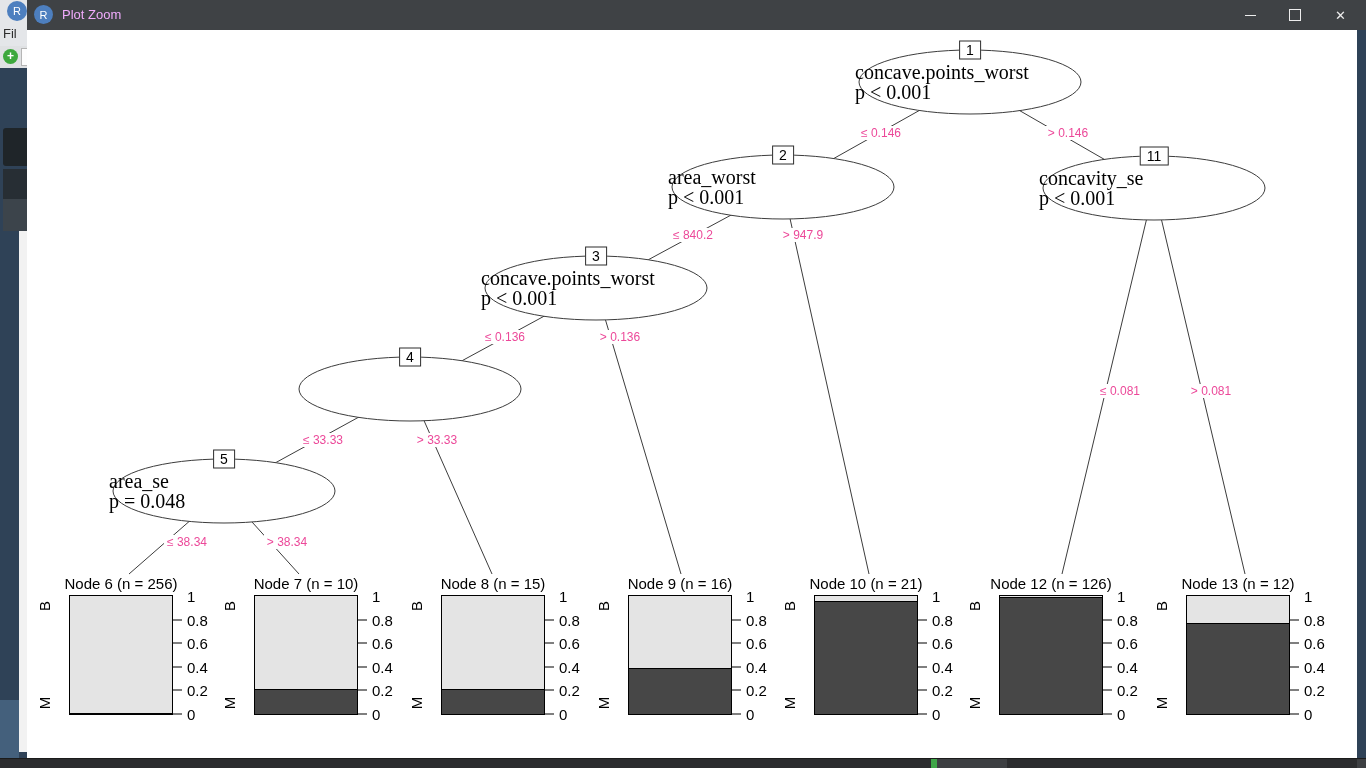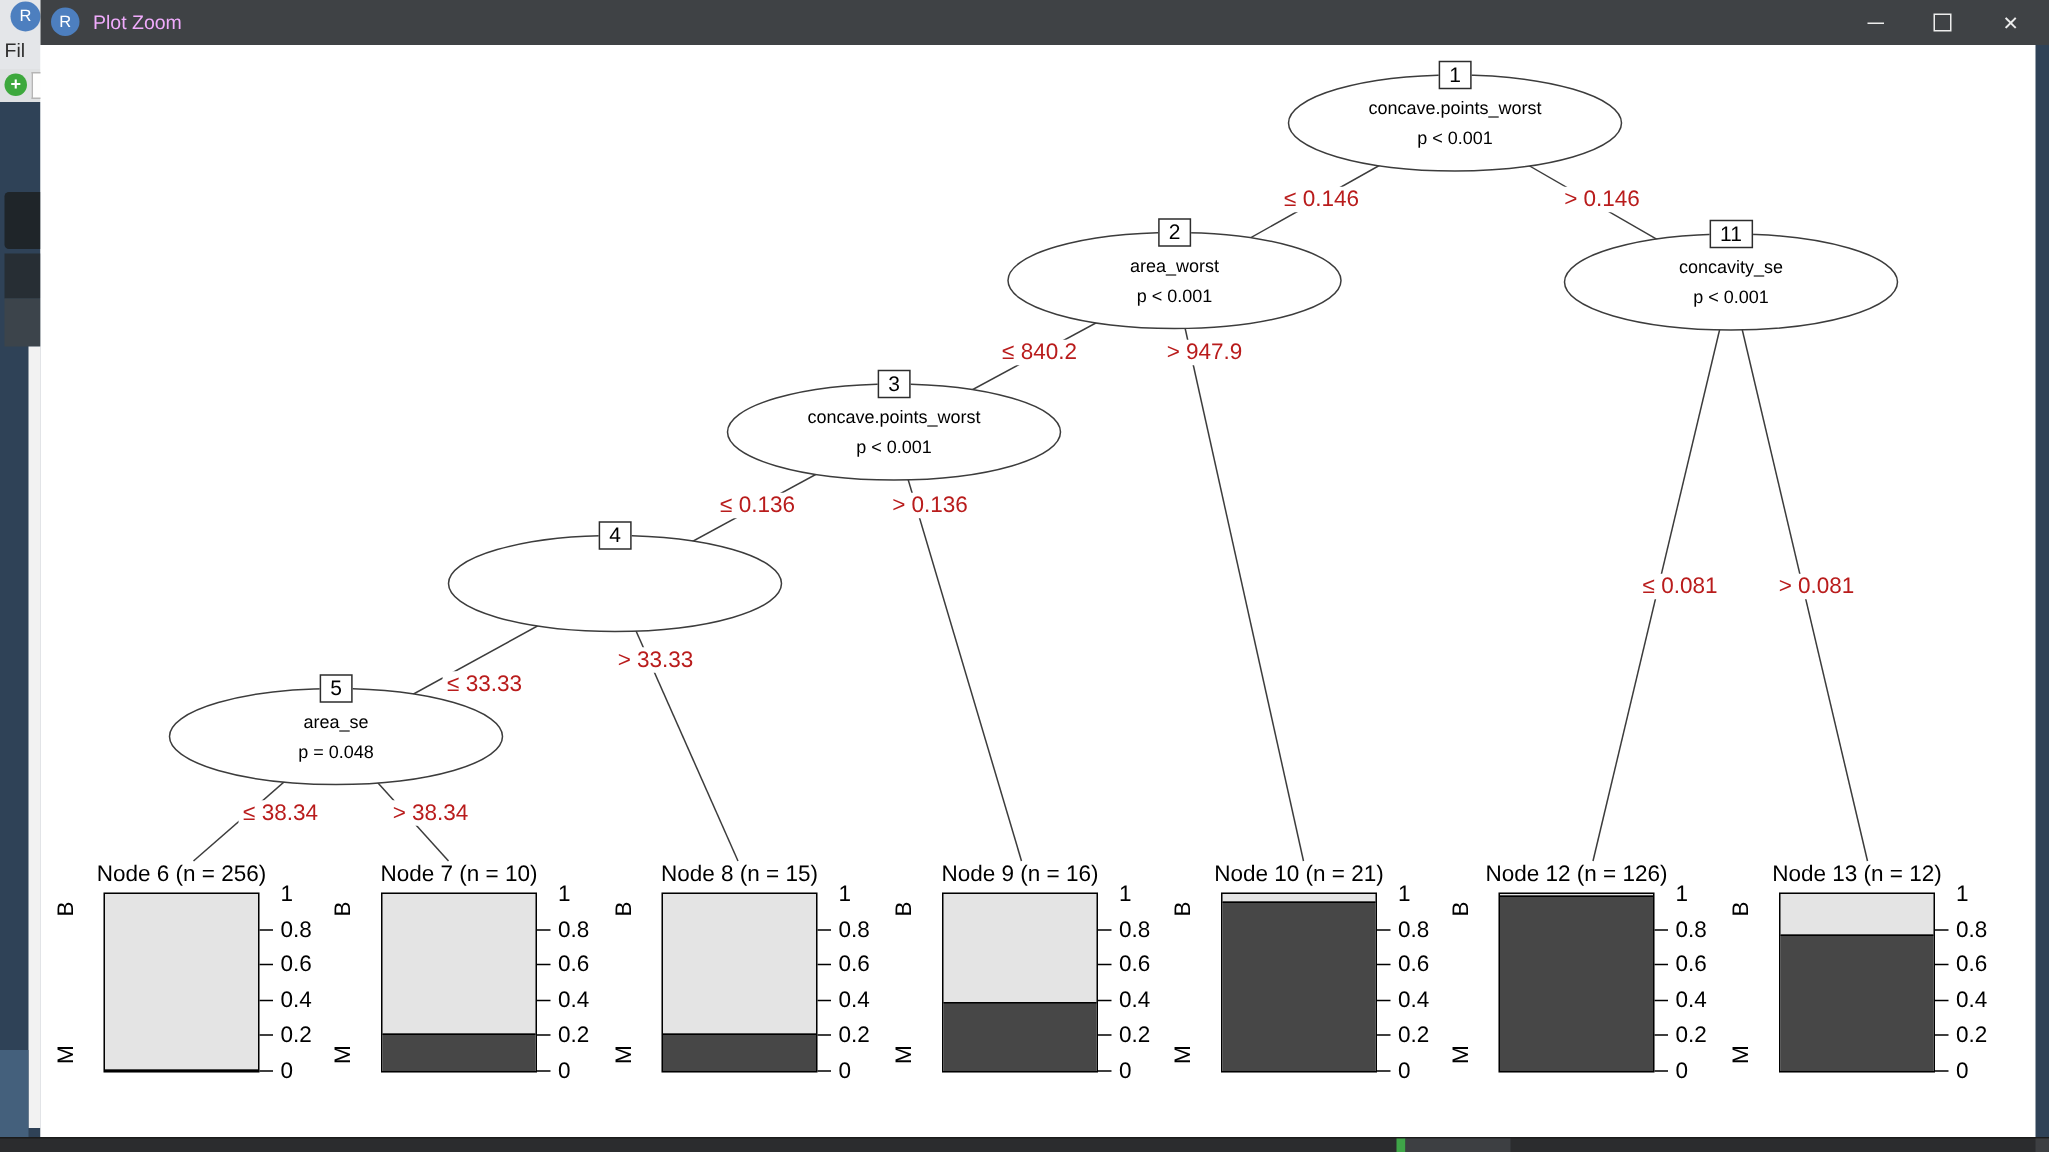--- a/index.html
+++ b/index.html
@@ -48,8 +48,8 @@
   .inode{position:absolute;width:0;height:0;}
   .nbox{position:absolute;left:0;top:-32px;transform:translate(-50%,-50%);background:#fff;border:1px solid #2d2d2d;
         padding:0 6px;font-size:14px;line-height:17px;color:#000;}
-  .ntext{position:absolute;left:0;top:0;transform:translate(-50%,-50%);width:230px;text-align:center;
-         font-size:12px;line-height:20px;color:#000;}
+  .ntext{position:absolute;left:0;top:0;transform:translate(-50%,-50%);width:230px;
+         font-size:20px;line-height:20px;color:#000;font-family:Liberation Serif, serif;}
   .elabel{position:absolute;transform:translate(-50%,-50%);background:#fff;padding:0 3px;font-size:15px;color:#b91c1c;white-space:nowrap;}
 
   .term{position:absolute;top:595px;width:0;height:0;}

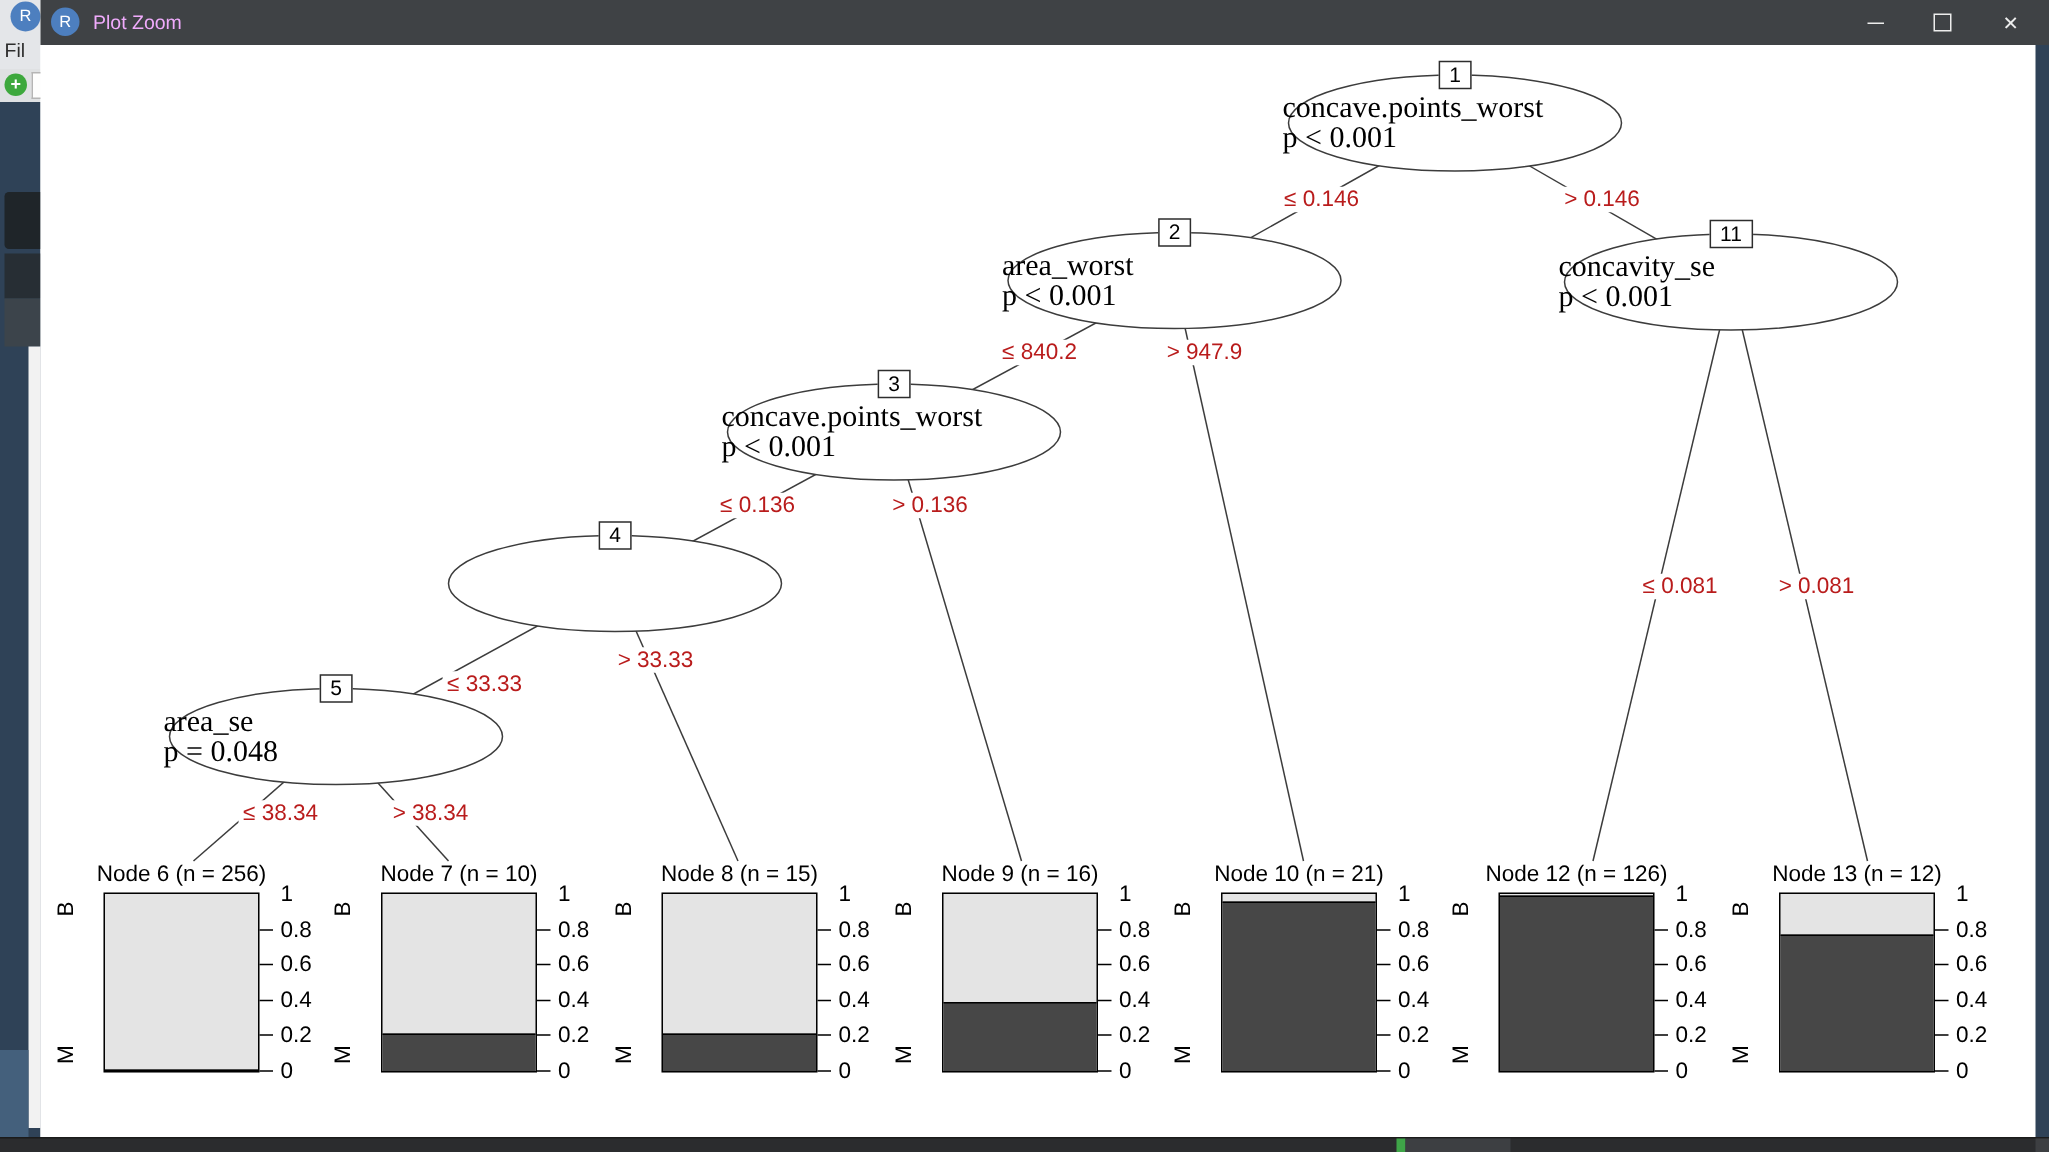--- a/index.html
+++ b/index.html
@@ -50,7 +50,7 @@
         padding:0 6px;font-size:14px;line-height:17px;color:#000;}
   .ntext{position:absolute;left:0;top:0;transform:translate(-50%,-50%);width:230px;
          font-size:20px;line-height:20px;color:#000;font-family:Liberation Serif, serif;}
-  .elabel{position:absolute;transform:translate(-50%,-50%);background:#fff;padding:0 3px;font-size:15px;color:#b91c1c;white-space:nowrap;}
+  .elabel{position:absolute;transform:translate(-50%,-50%);background:#fff;padding:0 3px;font-size:12px;color:#ec4899;white-space:nowrap;}
 
   .term{position:absolute;top:595px;width:0;height:0;}
   .ttitle{position:absolute;left:0;top:-12px;transform:translate(-50%,-50%);white-space:nowrap;font-size:15px;color:#000;}

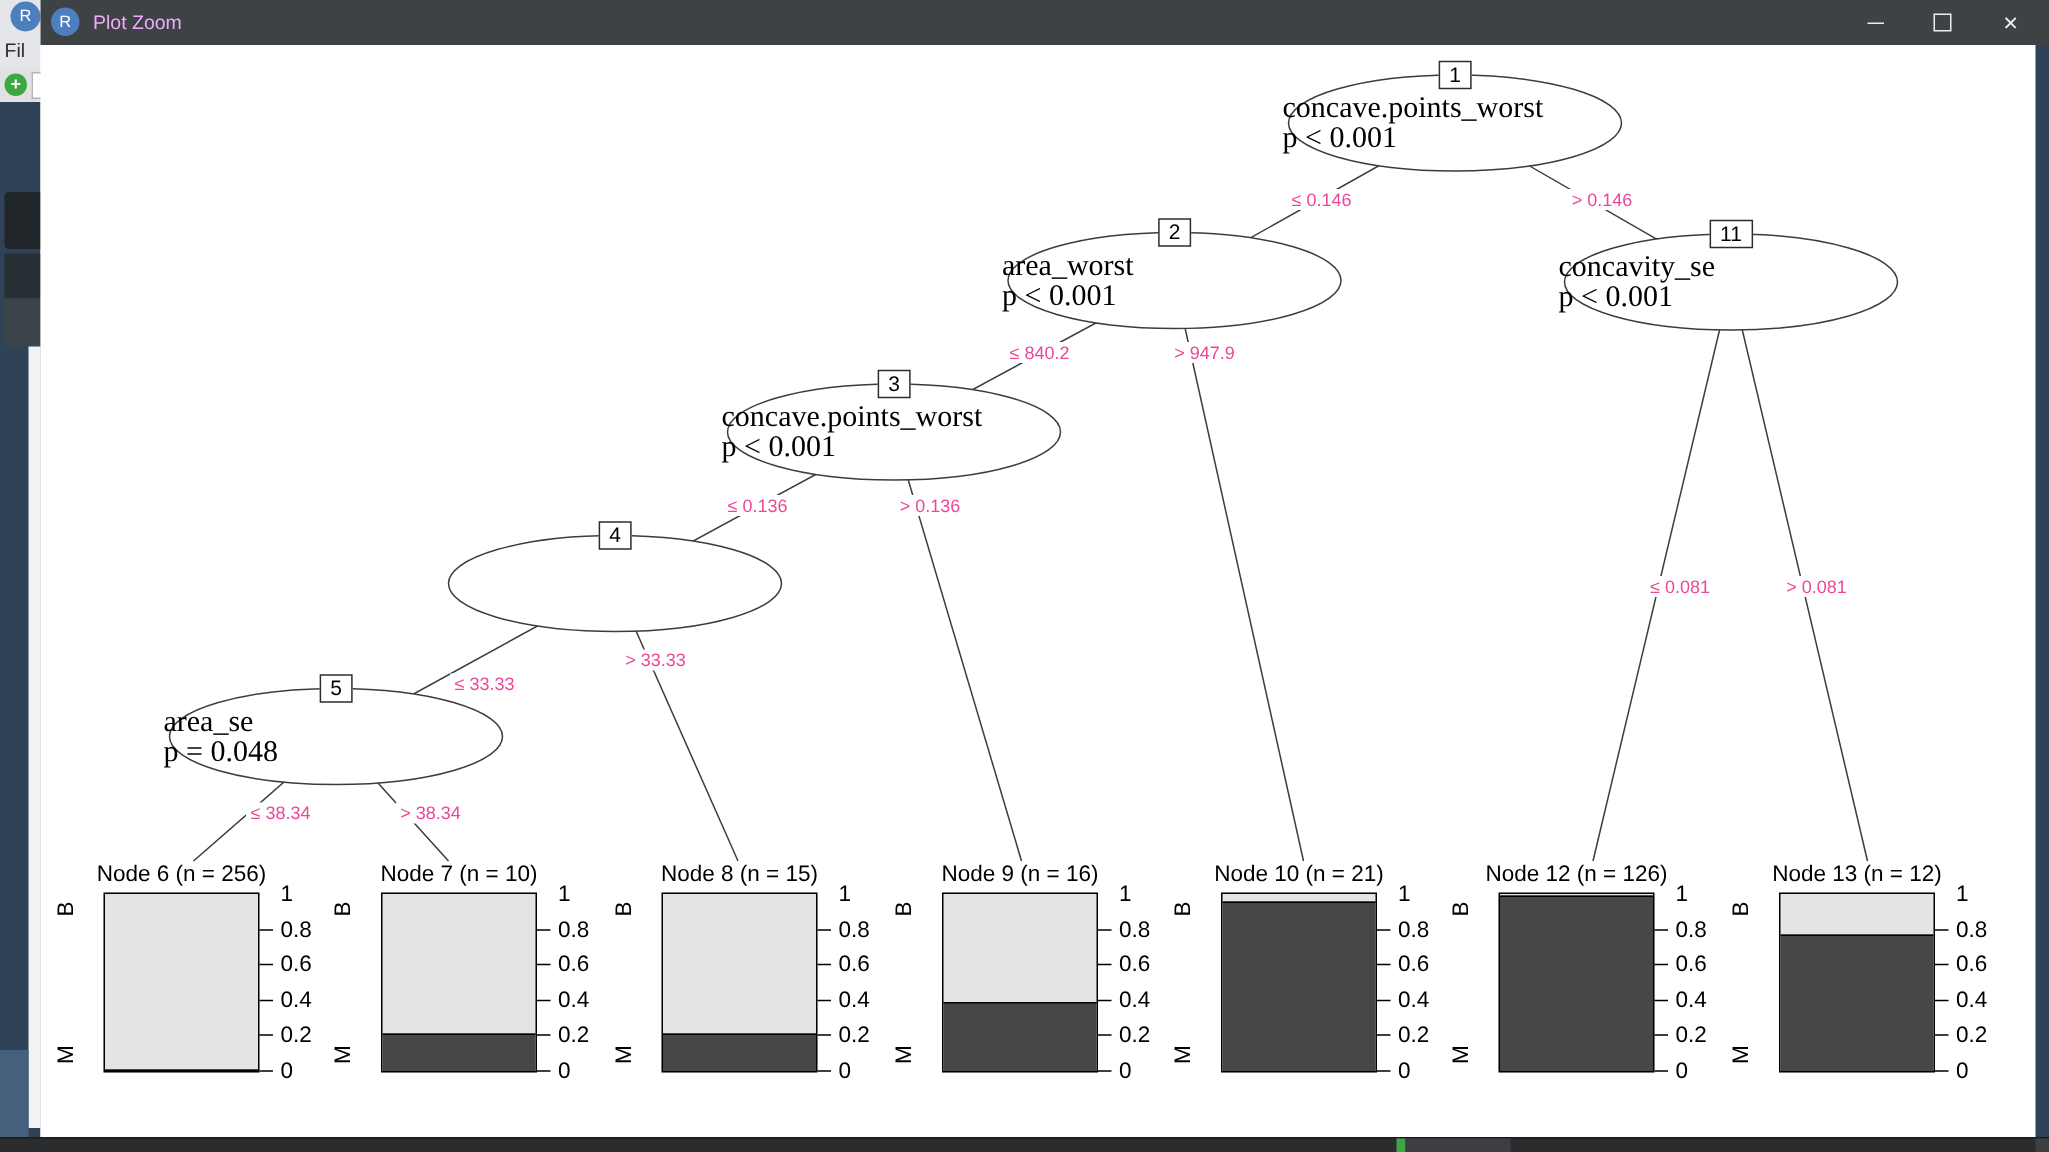--- a/index.html
+++ b/index.html
@@ -180,7 +180,7 @@
   <div class="elabel" style="left:803px;top:235px">&gt; 947.9</div>
   <div class="elabel" style="left:505px;top:337px">≤ 0.136</div>
   <div class="elabel" style="left:620px;top:337px">&gt; 0.136</div>
-  <div class="elabel" style="left:323px;top:456px">≤ 33.33</div>
+  <div class="elabel" style="left:323px;top:440px">≤ 33.33</div>
   <div class="elabel" style="left:437px;top:440px">&gt; 33.33</div>
   <div class="elabel" style="left:187px;top:542px">≤ 38.34</div>
   <div class="elabel" style="left:287px;top:542px">&gt; 38.34</div>

